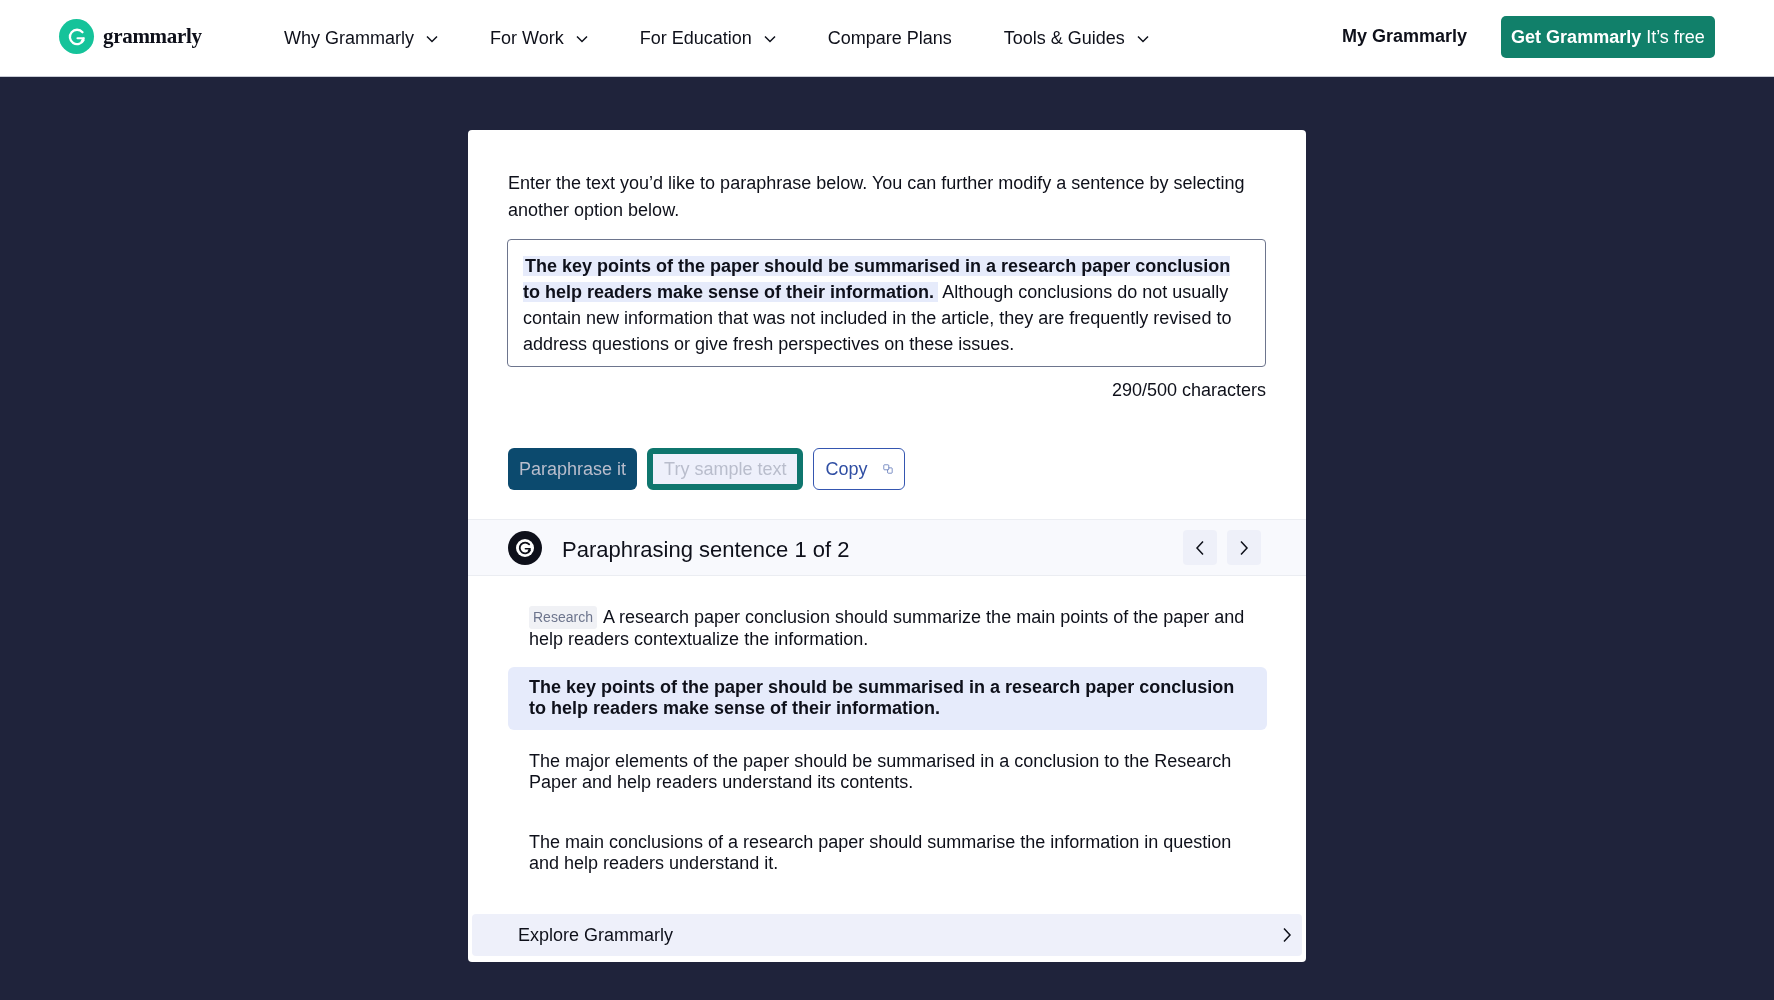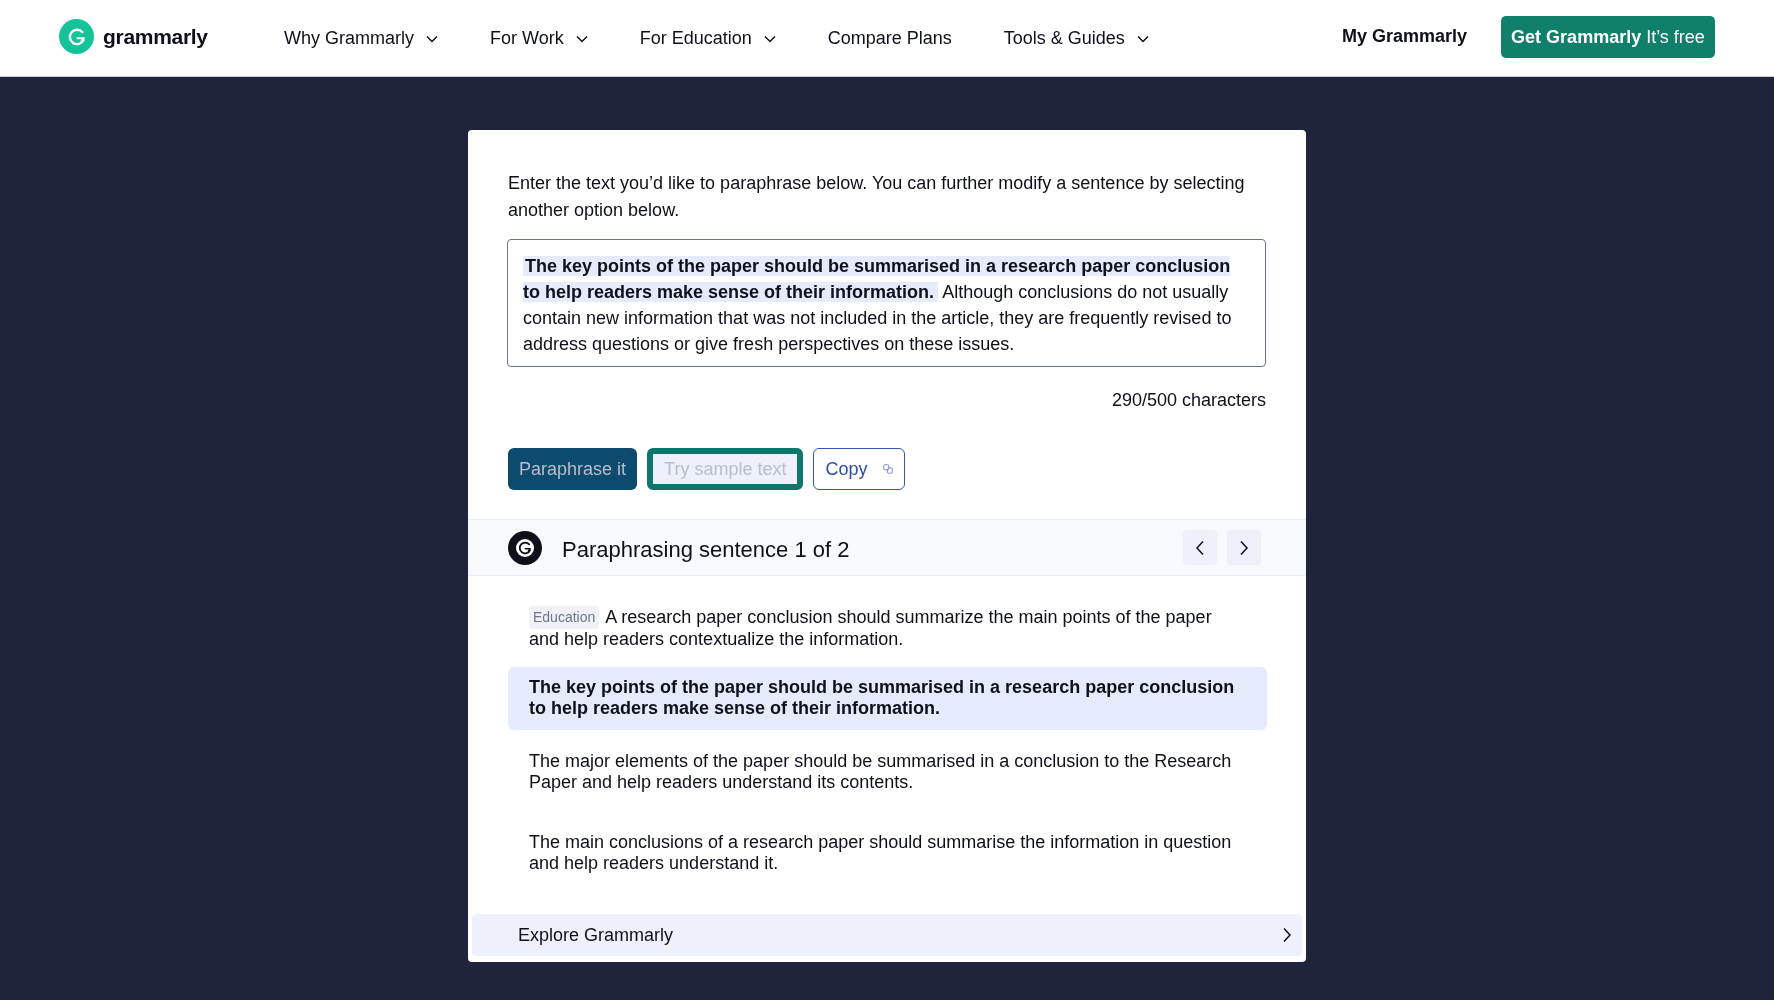--- a/index.html
+++ b/index.html
@@ -9,7 +9,7 @@
   .topbar { position: absolute; left: 0; top: 0; width: 1774px; height: 77px; background: #ffffff; border-bottom: 1px solid #c9ccd6; }
   .logo { position: absolute; left: 59px; top: 19px; display: flex; align-items: center; text-decoration: none; }
   .logo-mark { width: 35px; height: 35px; border-radius: 50%; background: #15c39a; display: flex; align-items: center; justify-content: center; }
-  .logo-text { margin-left: 9px; font-size: 21px; font-weight: bold; color: #0e101a; letter-spacing: -0.3px; }
+  .logo-text { margin-left: 9px; font-size: 21px; font-weight: bold; color: #0e101a; letter-spacing: -0.3px; font-family: Liberation Serif, serif; }
 
   .nav { position: absolute; left: 284px; top: 0; height: 77px; display: flex; align-items: center; }
   .nav-item { display: flex; align-items: center; font-size: 18px; color: #0e101a; margin-right: 52px; cursor: pointer; }

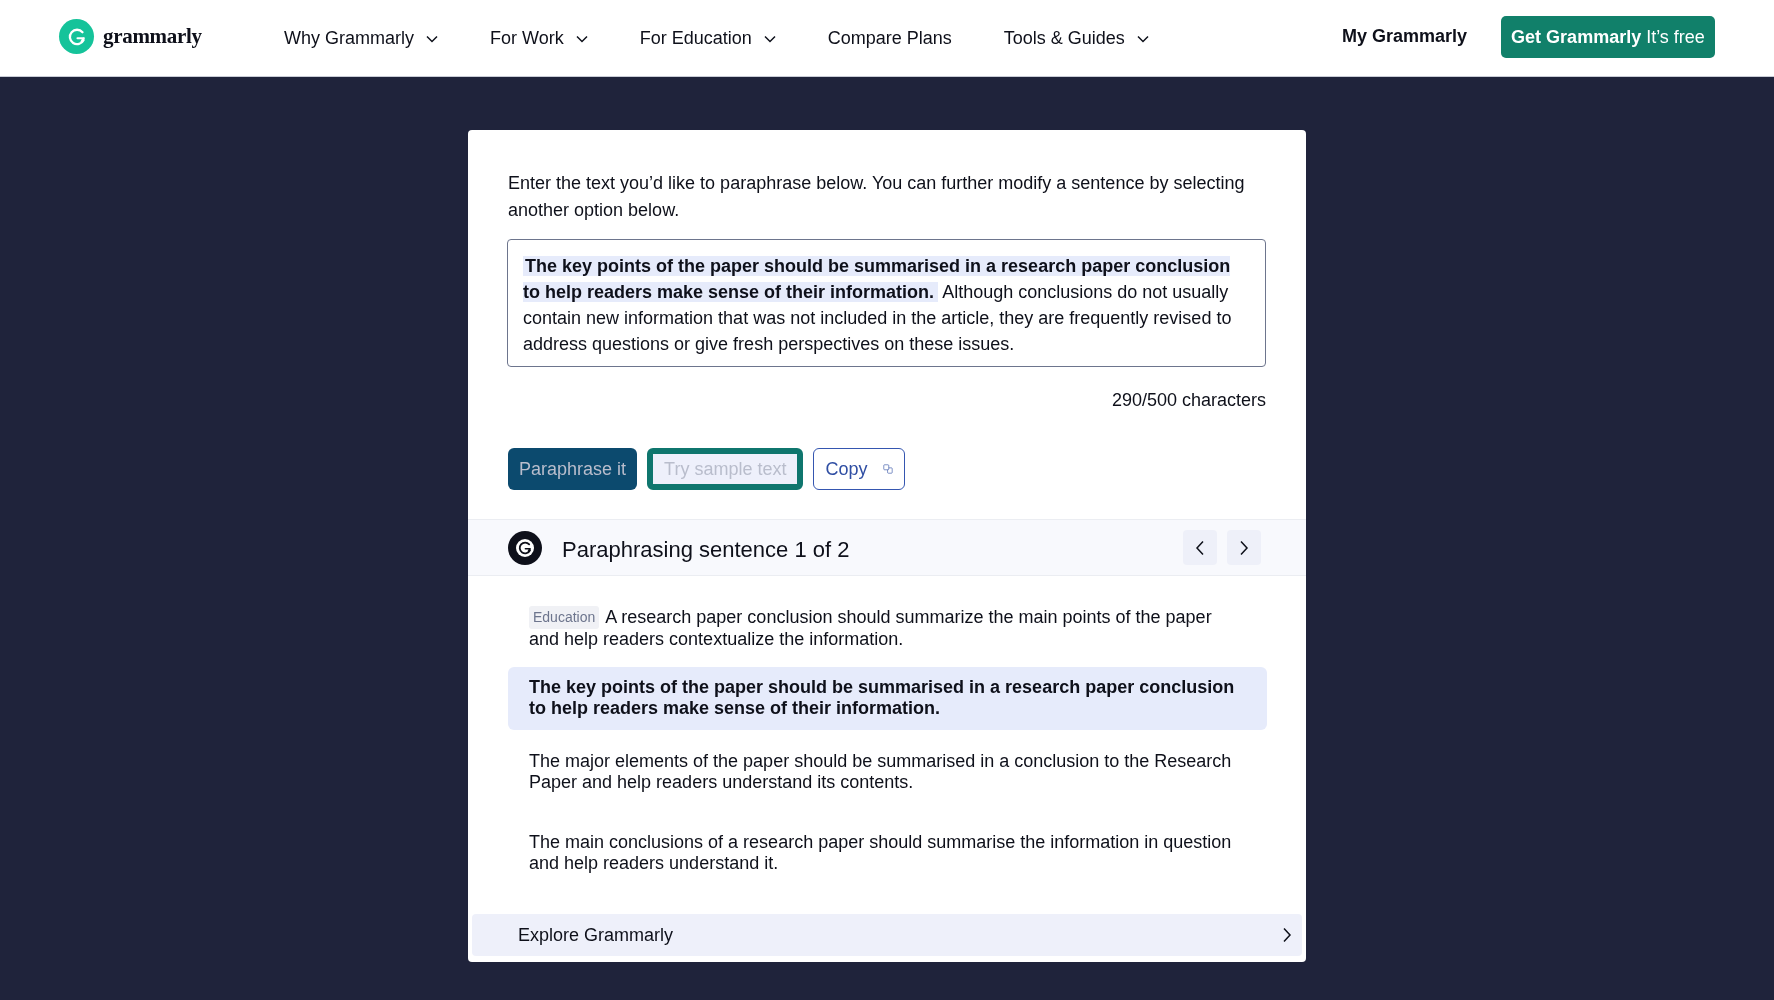--- a/index.html
+++ b/index.html
@@ -27,7 +27,7 @@
   .editor { position: absolute; left: 39px; top: 109px; width: 759px; height: 128px; border: 1px solid #6d758d; border-radius: 4px; padding: 13px 15px; font-size: 18px; line-height: 26px; color: #0e101a; }
   .editor .hl { background: #e6ebfb; font-weight: bold; padding: 0 4px 0 2px; }
 
-  .charcount { position: absolute; right: 40px; top: 260px; font-size: 18px; color: #0e101a; }
+  .charcount { position: absolute; right: 40px; top: 250px; font-size: 18px; color: #0e101a; }
 
   .btn-row { position: absolute; left: 40px; top: 318px; display: flex; }
   .btn { height: 42px; border-radius: 6px; font-size: 18px; display: flex; align-items: center; padding: 0 11px; margin-right: 10px; cursor: pointer; }

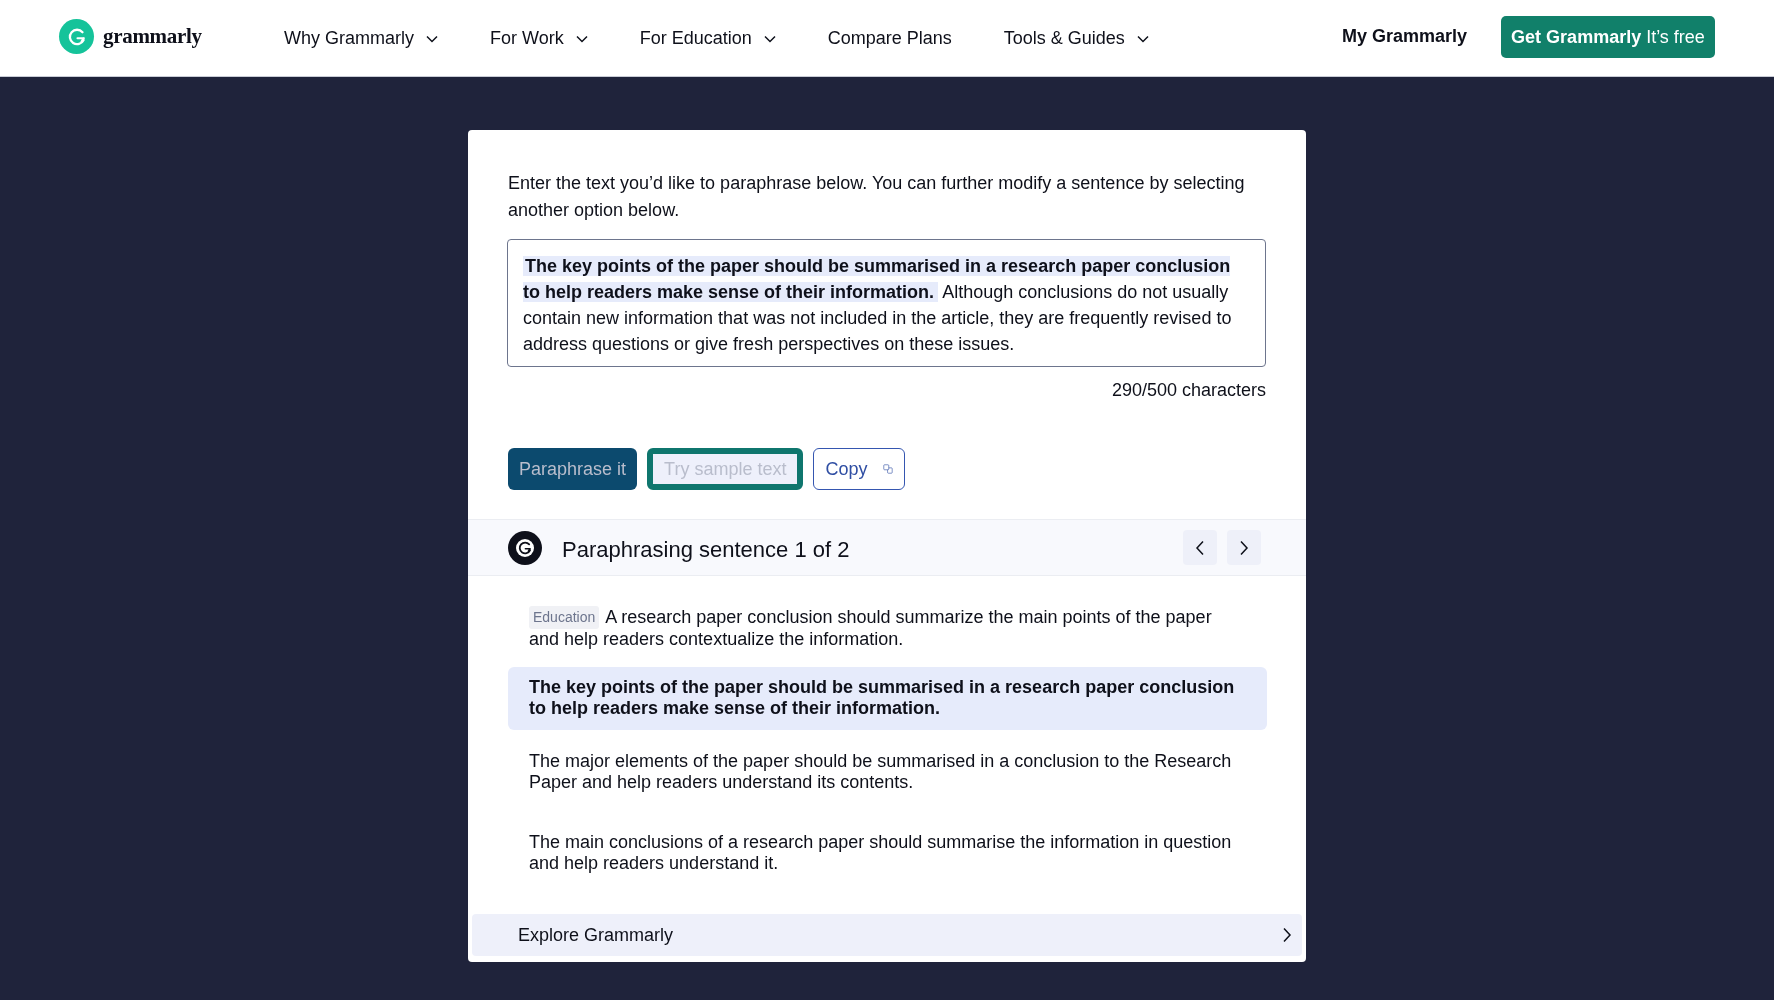--- a/index.html
+++ b/index.html
@@ -150,7 +150,7 @@
 
   <div class="options">
     <div class="option original">
-      <span class="orig-tag">Education</span><span>A research paper conclusion should summarize the main points of the paper and help readers contextualize the information.</span>
+      <span class="orig-tag">Research</span><span>A research paper conclusion should summarize the main points of the paper and help readers contextualize the information.</span>
     </div>
     <div class="option selected">The key points of the paper should be summarised in a research paper conclusion to help readers make sense of their information.</div>
     <div class="option alt">The major elements of the paper should be summarised in a conclusion to the Research Paper and help readers understand its contents.</div>

